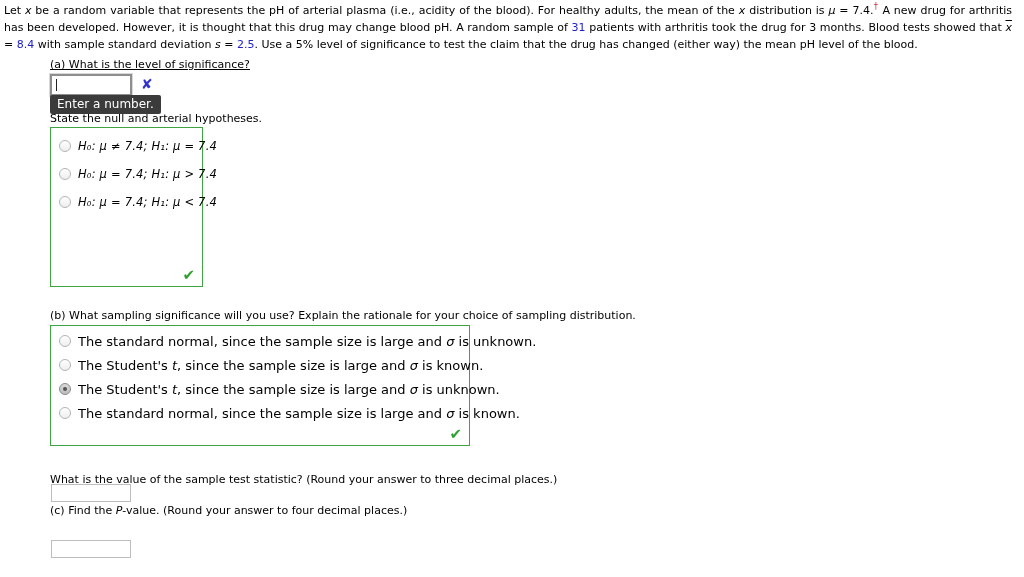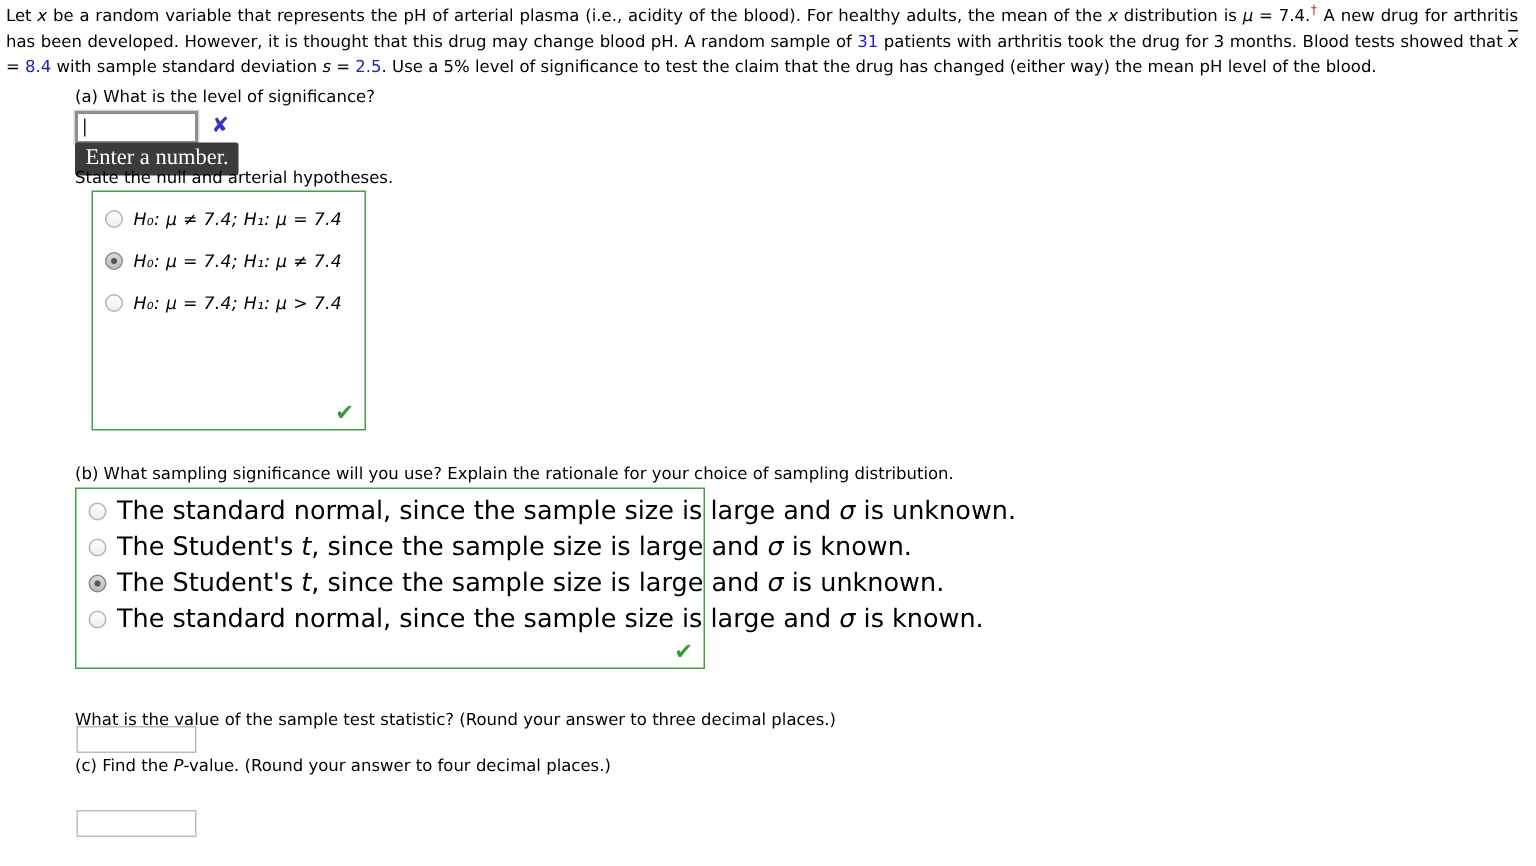--- a/index.html
+++ b/index.html
@@ -51,7 +51,7 @@
   #ts-input{left:51px;top:484px;}
   #c-input{left:51px;top:540px;}
 
-  #q-a{left:50px;top:58px;}
+  #q-a{left:50px;top:58px;text-decoration:underline;}
   #state-prompt{left:50px;top:112px;}
   #q-b{left:50px;top:309px;}
   #q-ts{left:50px;top:473px;}

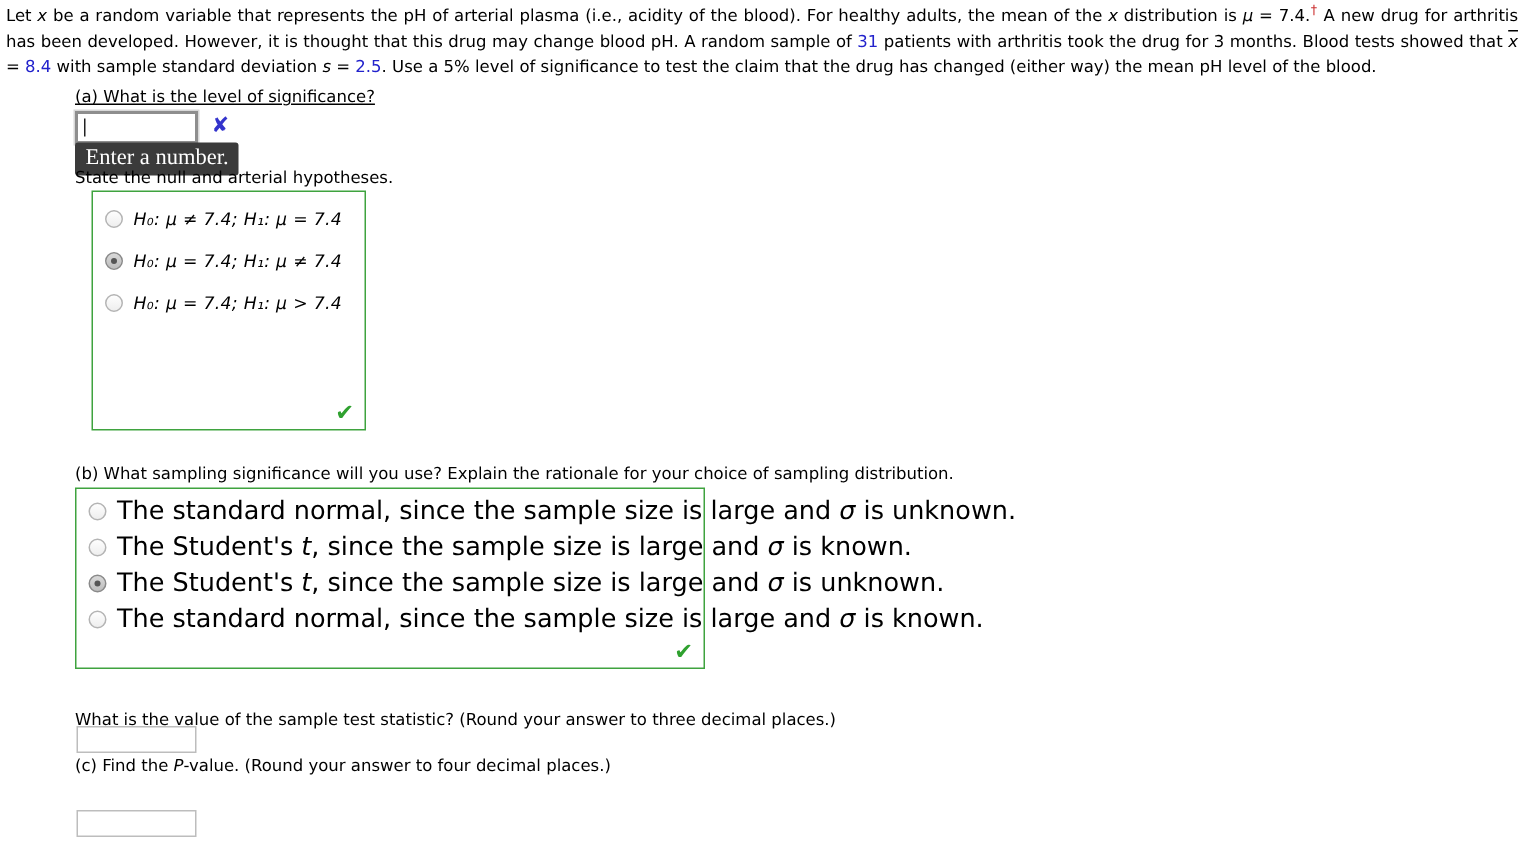--- a/index.html
+++ b/index.html
@@ -30,7 +30,7 @@
   #sig-input{width:100%;height:100%;border:none;outline:none;font:inherit;padding:0 4px;background:transparent;}
   #sig-caret{position:absolute;left:4px;top:3px;width:1px;height:12px;background:#222;}
   #wrong-mark{left:141px;top:77px;font-size:14px;font-weight:bold;color:var(--wrong-blue);line-height:1;}
-  #tooltip{left:50px;top:95px;background:#3b3b3b;color:#fff;font-size:15px;padding:2px 7px 3px 7px;border-radius:2px;white-space:nowrap;font-family:Liberation Serif, serif;}
+  #tooltip{left:50px;top:95px;background:#3b3b3b;color:#fff;font-size:12px;padding:2px 7px 3px 7px;border-radius:2px;white-space:nowrap;}
 
   
   .choice-box{border:1px solid var(--box-green);background:#fff;}

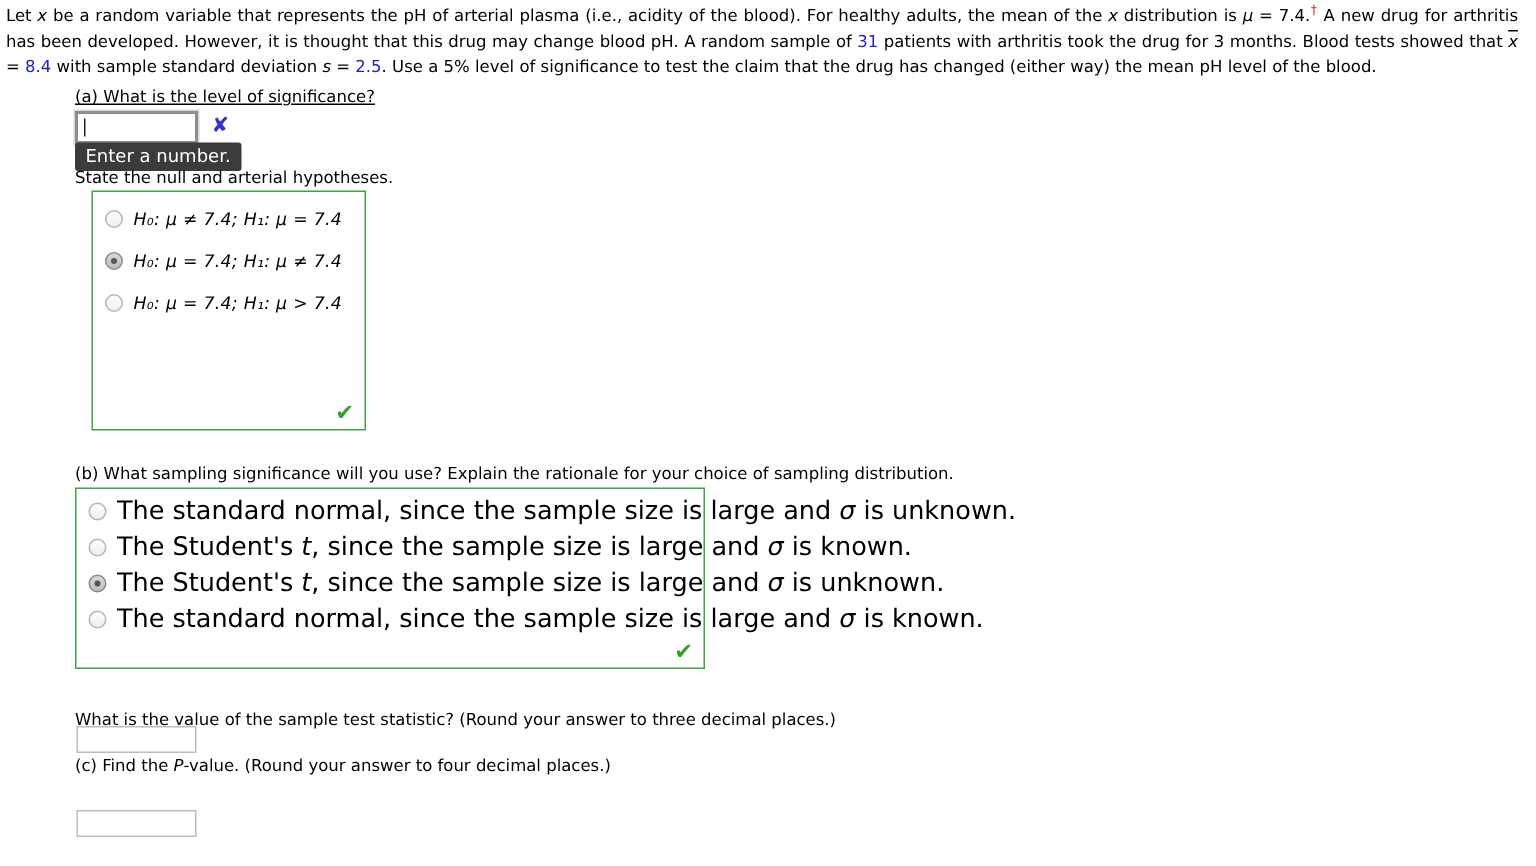--- a/index.html
+++ b/index.html
@@ -34,7 +34,7 @@
 
   
   .choice-box{border:1px solid var(--box-green);background:#fff;}
-  #box1{left:50px;top:127px;width:183px;height:160px;padding-top:4px;margin-left:11px;}
+  #box1{left:50px;top:127px;width:153px;height:160px;padding-top:4px;}
   #box2{left:50px;top:325px;width:420px;height:121px;padding-top:3px;}
   .opt{display:flex;align-items:center;cursor:default;white-space:nowrap;}
   #box1 .opt{height:28px;padding-left:8px;}

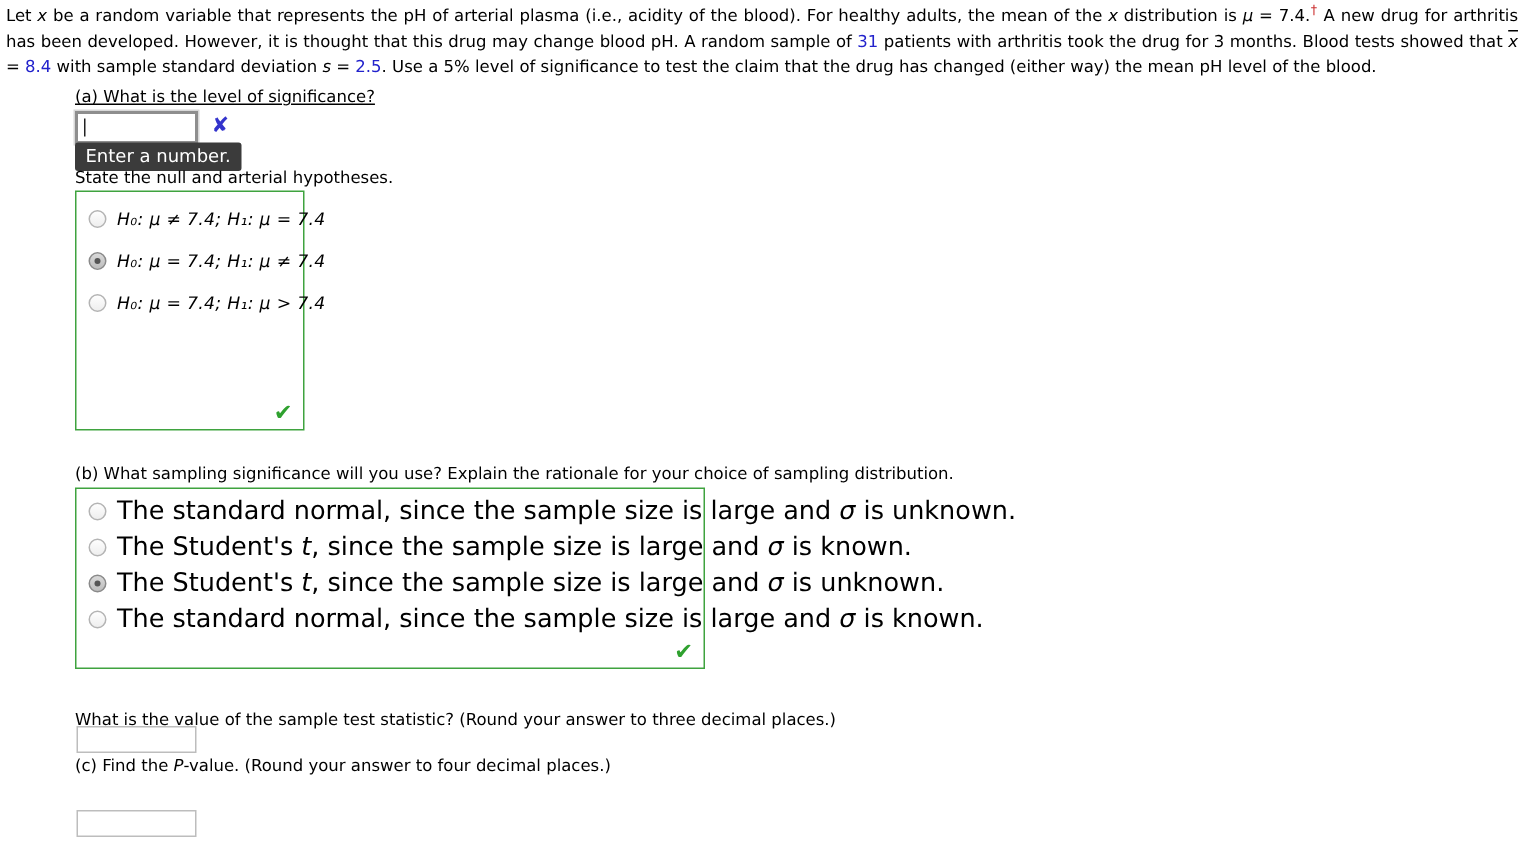--- a/index.html
+++ b/index.html
@@ -79,10 +79,6 @@
     <span class="opt-label math-label">H₀: μ ≠ 7.4; H₁: μ = 7.4</span>
   </div>
   <div class="opt">
-    <span class="radio checked"></span>
-    <span class="opt-label math-label">H₀: μ = 7.4; H₁: μ ≠ 7.4</span>
-  </div>
-  <div class="opt">
     <span class="radio"></span>
     <span class="opt-label math-label">H₀: μ = 7.4; H₁: μ &gt; 7.4</span>
   </div>

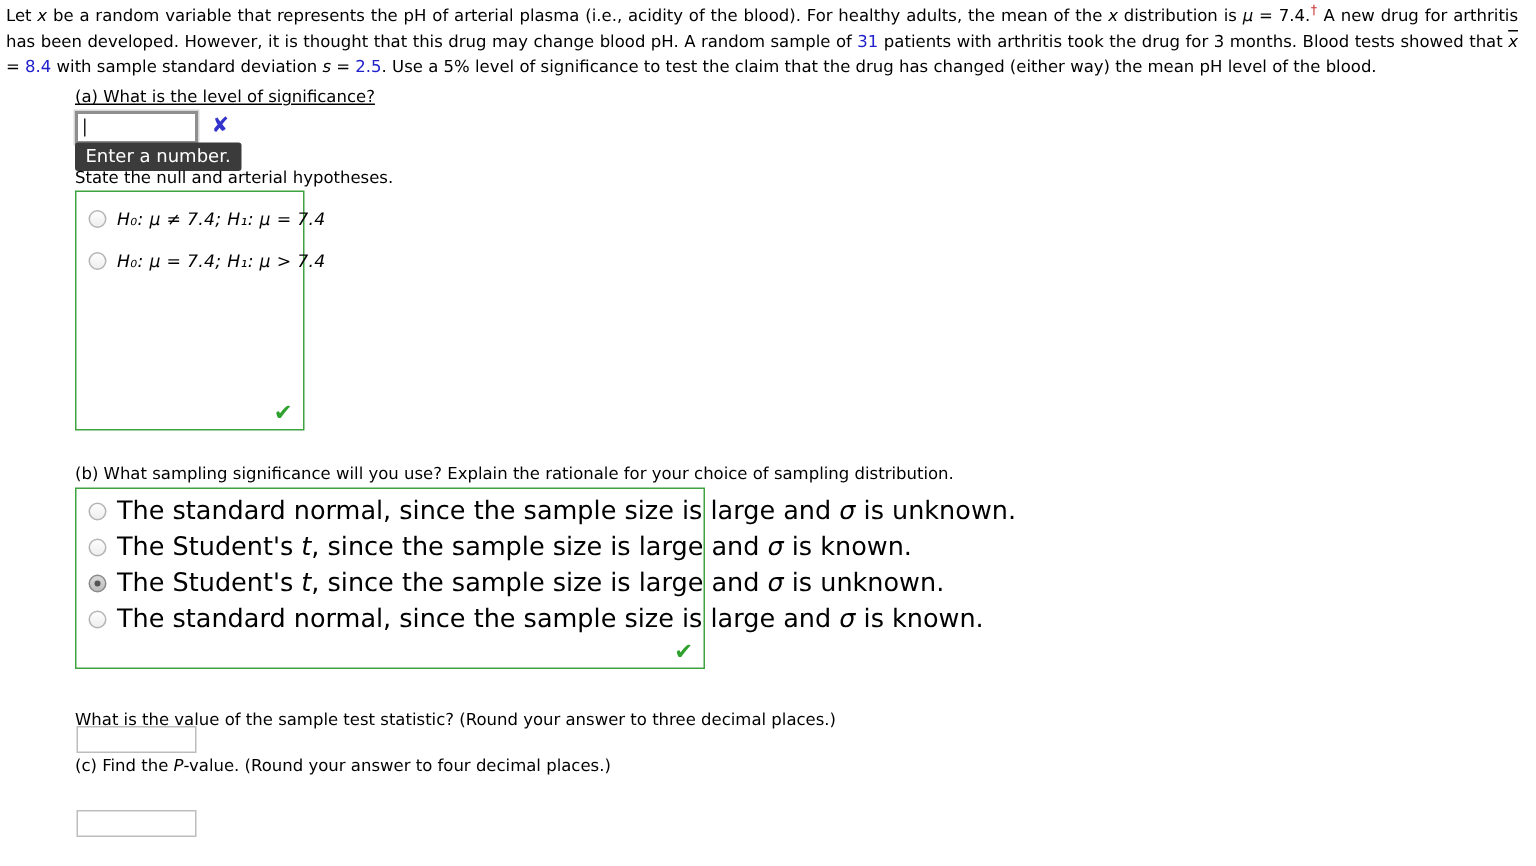--- a/index.html
+++ b/index.html
@@ -82,6 +82,10 @@
     <span class="radio"></span>
     <span class="opt-label math-label">H₀: μ = 7.4; H₁: μ &gt; 7.4</span>
   </div>
+  <div class="opt">
+    <span class="radio"></span>
+    <span class="opt-label math-label">H₀: μ = 7.4; H₁: μ &lt; 7.4</span>
+  </div>
   <span class="check-mark">✔</span>
 </div>
 

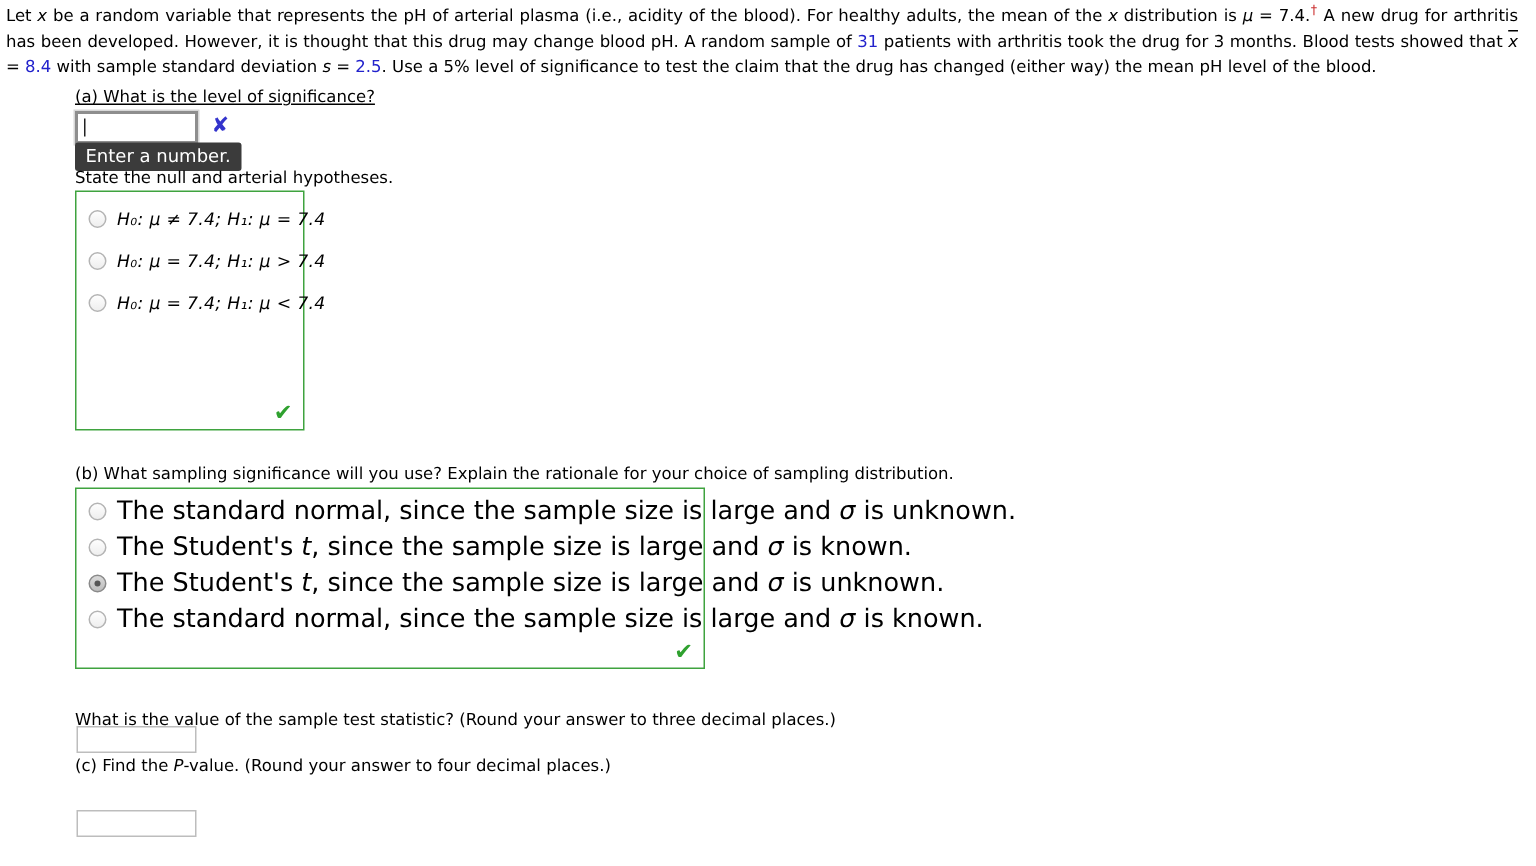--- a/index.html
+++ b/index.html
@@ -42,7 +42,7 @@
   .radio{width:12px;height:12px;border-radius:50%;border:1px solid #b4b4b4;background:linear-gradient(#fefefe,#eee);flex:0 0 auto;position:relative;}
   .radio.checked{border-color:#8a8a8a;background:linear-gradient(#d9d9d9,#bdbdbd);}
   .radio.checked::after{content:"";position:absolute;left:3px;top:3px;width:4px;height:4px;border-radius:50%;background:#555;}
-  .opt-label{margin-left:7px;font-size:17px;}
+  .opt-label{margin-left:7px;font-size:13px;}
   .math-label{font-style:italic;font-size:11.5px;letter-spacing:.2px;}
   .check-mark{position:absolute;right:7px;bottom:3px;color:var(--check-green);font-size:15px;font-weight:bold;line-height:1;}
 

